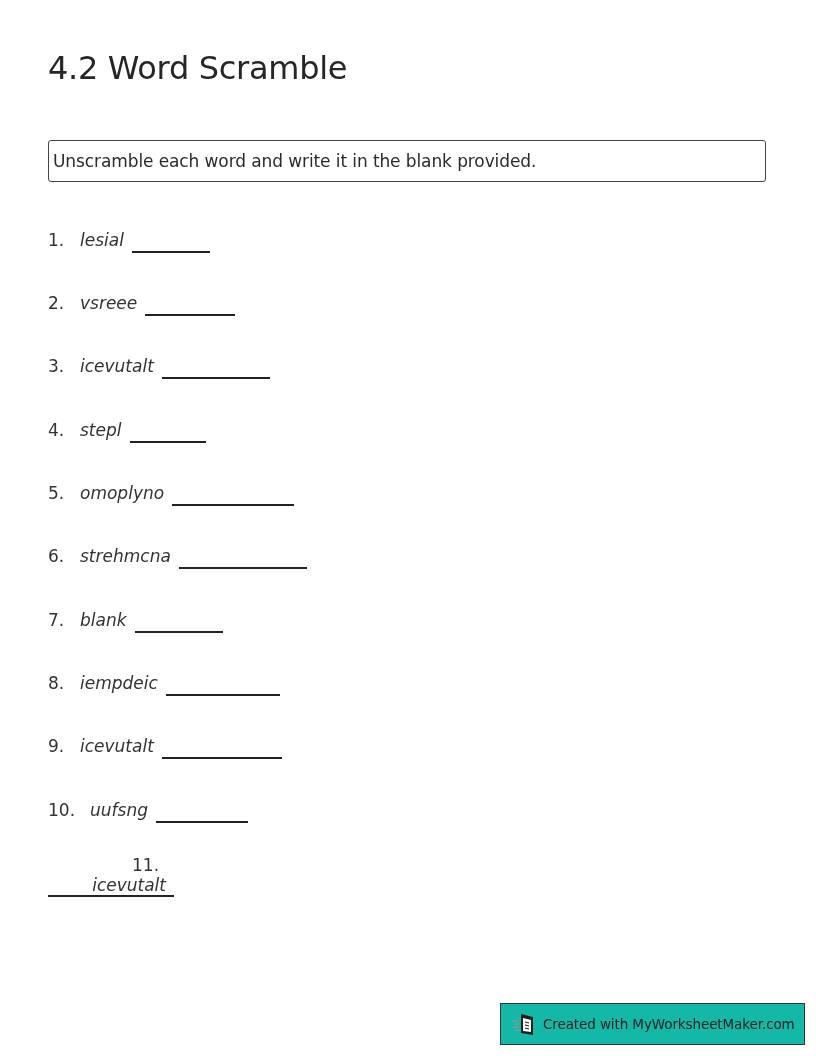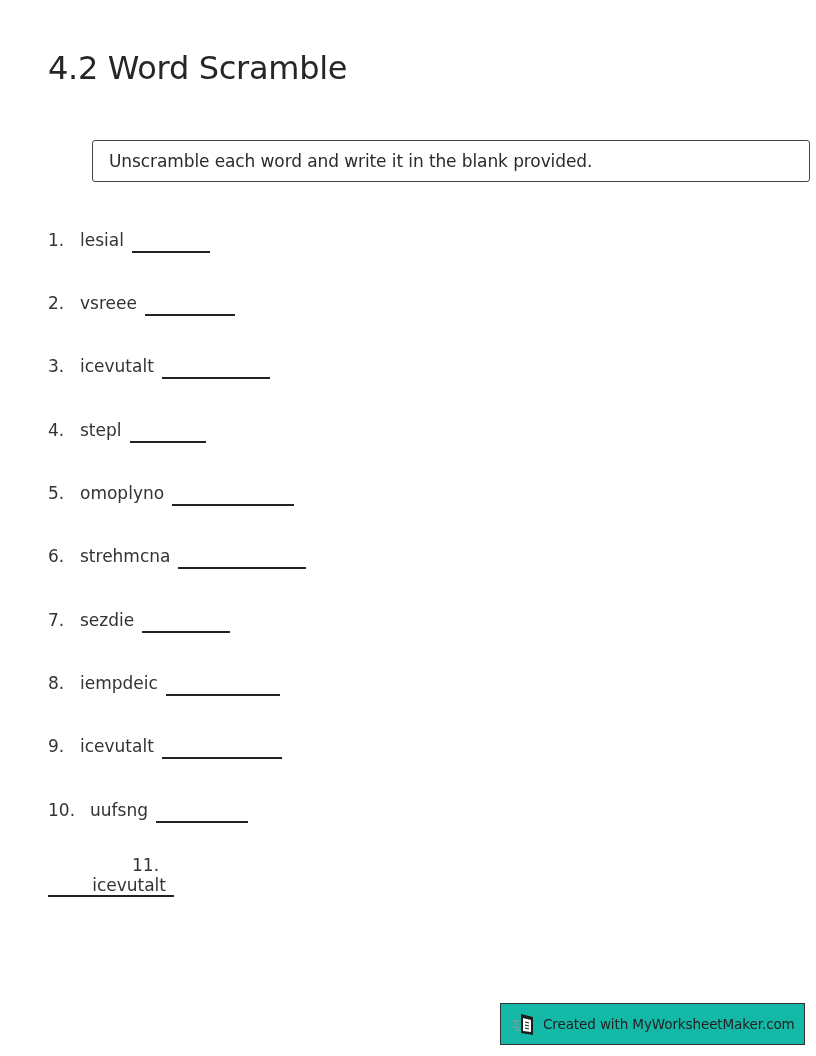--- a/index.html
+++ b/index.html
@@ -36,10 +36,9 @@
       box-sizing: border-box;
       border: 1.5px solid #444;
       border-radius: 3px;
-      padding: 0 16px;
+      padding: 0 4px;
       display: flex;
       align-items: center;
-      margin-left: 44px;
     }
     .instructions-text {
       font-size: 17px;

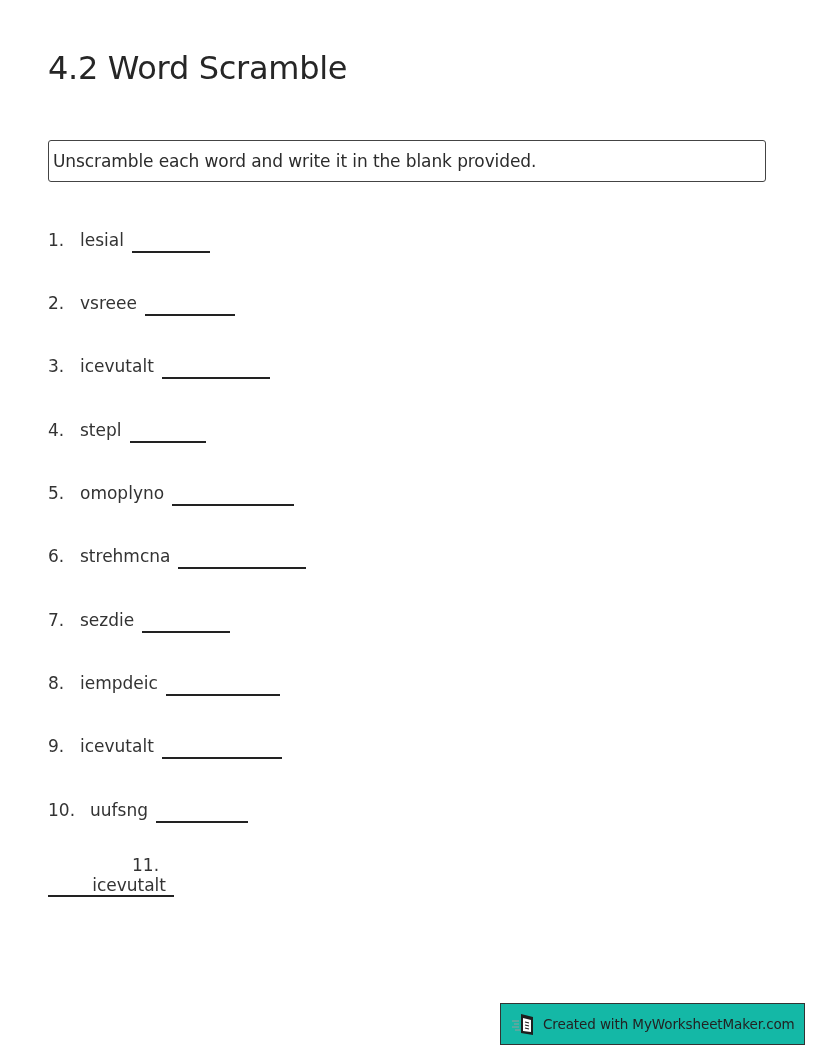--- a/index.html
+++ b/index.html
@@ -64,6 +64,7 @@
     .q-word {
       display: inline-block;
       margin-right: 8px;
+      font-style: italic;
     }
     .q-blank {
       display: inline-block;

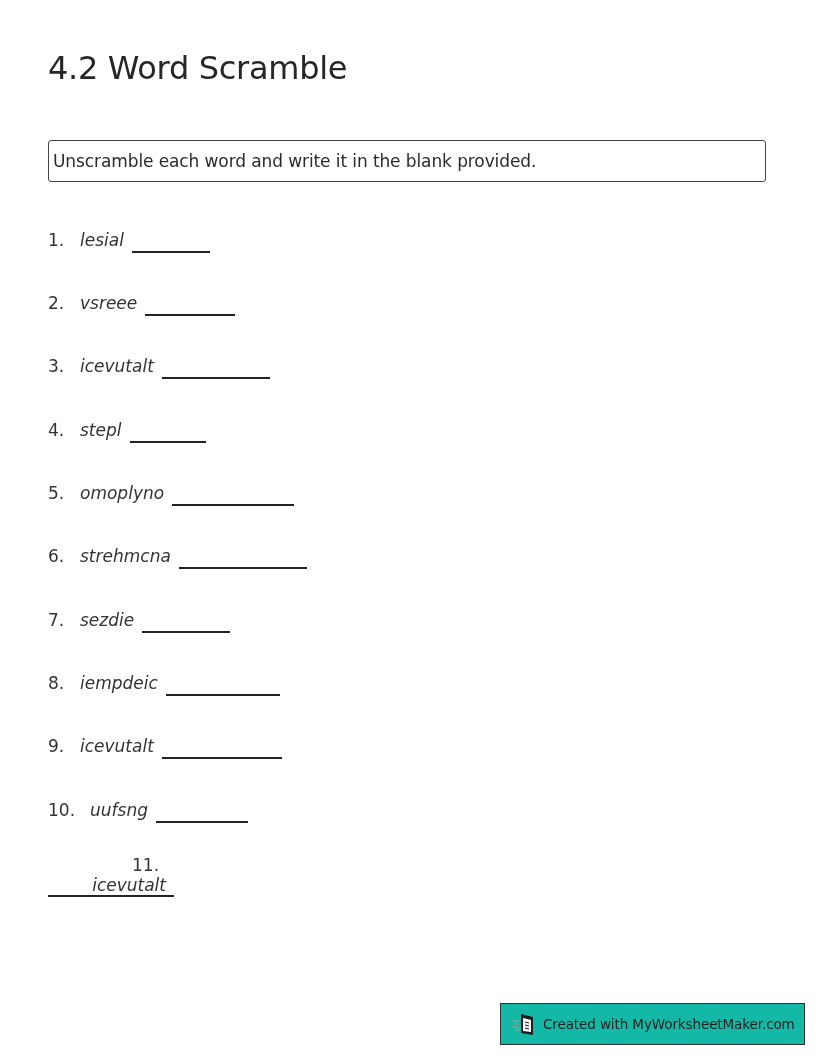--- a/index.html
+++ b/index.html
@@ -139,7 +139,7 @@
     </div>
     <div class="question" style="top: 602px;">
       <span class="q-num">7.</span>
-      <span class="q-word">sezdie</span>
+      <span class="q-word">blank</span>
       <span class="q-blank" style="width: 88px;"></span>
     </div>
     <div class="question" style="top: 665px;">

